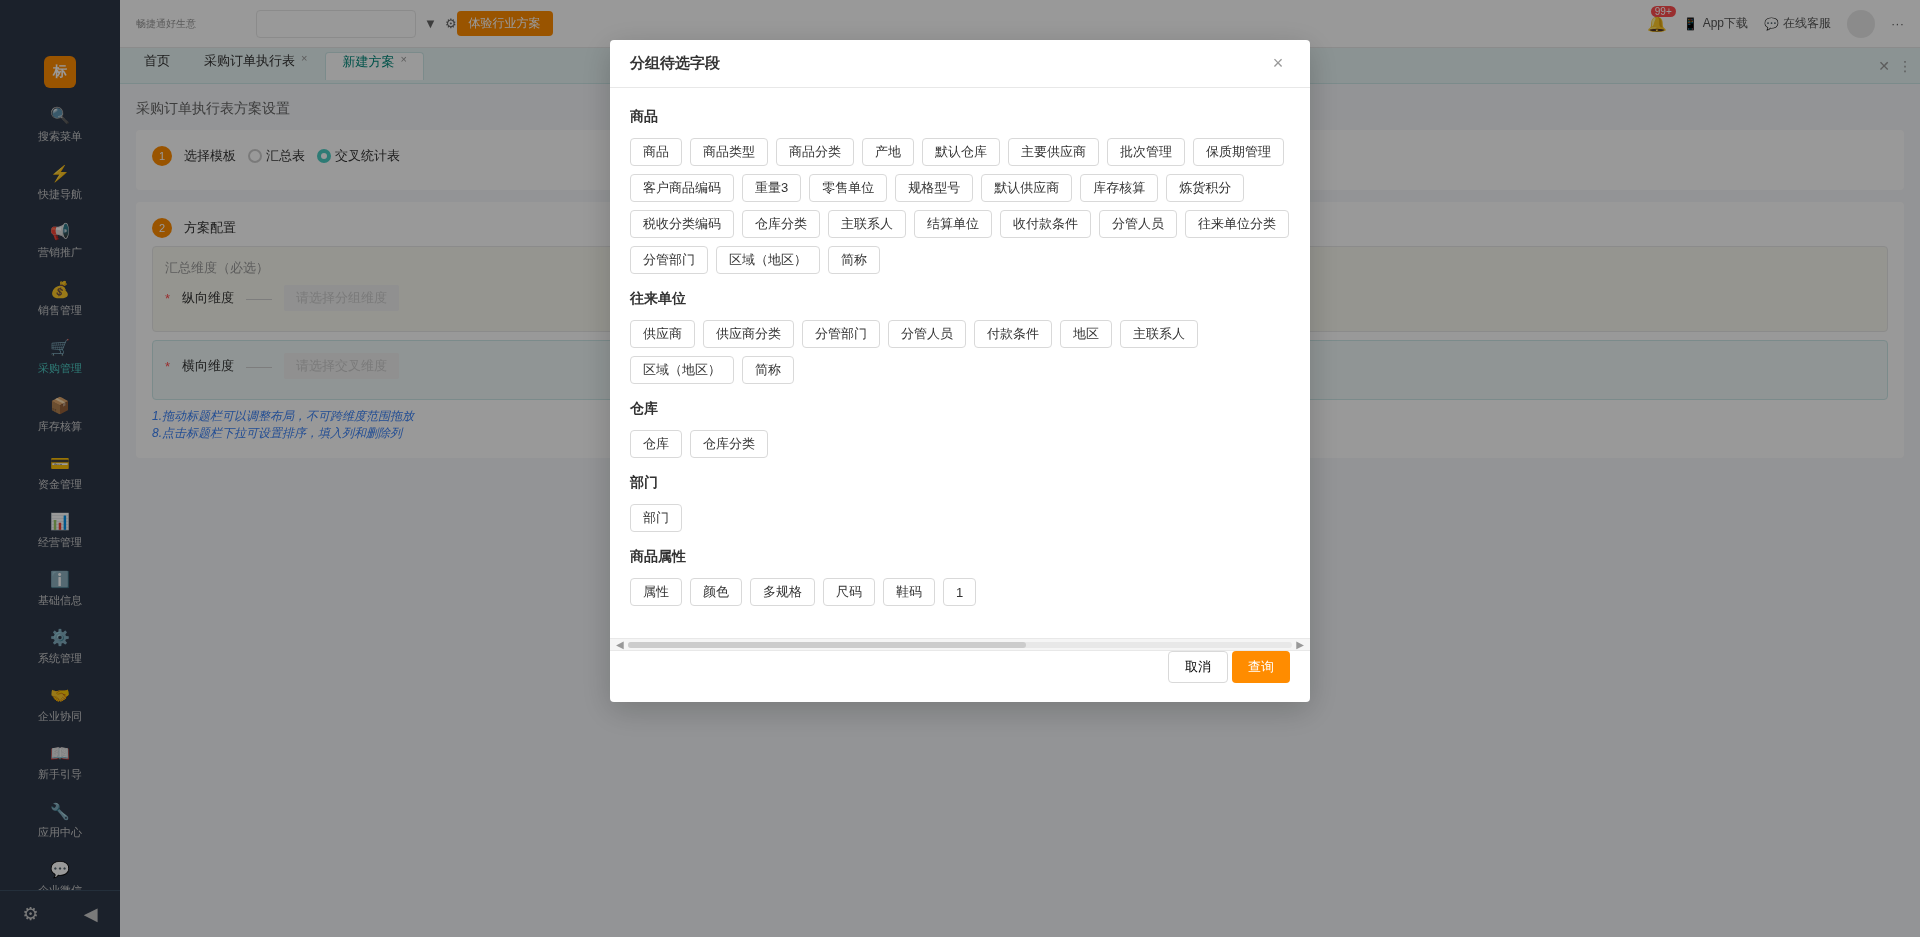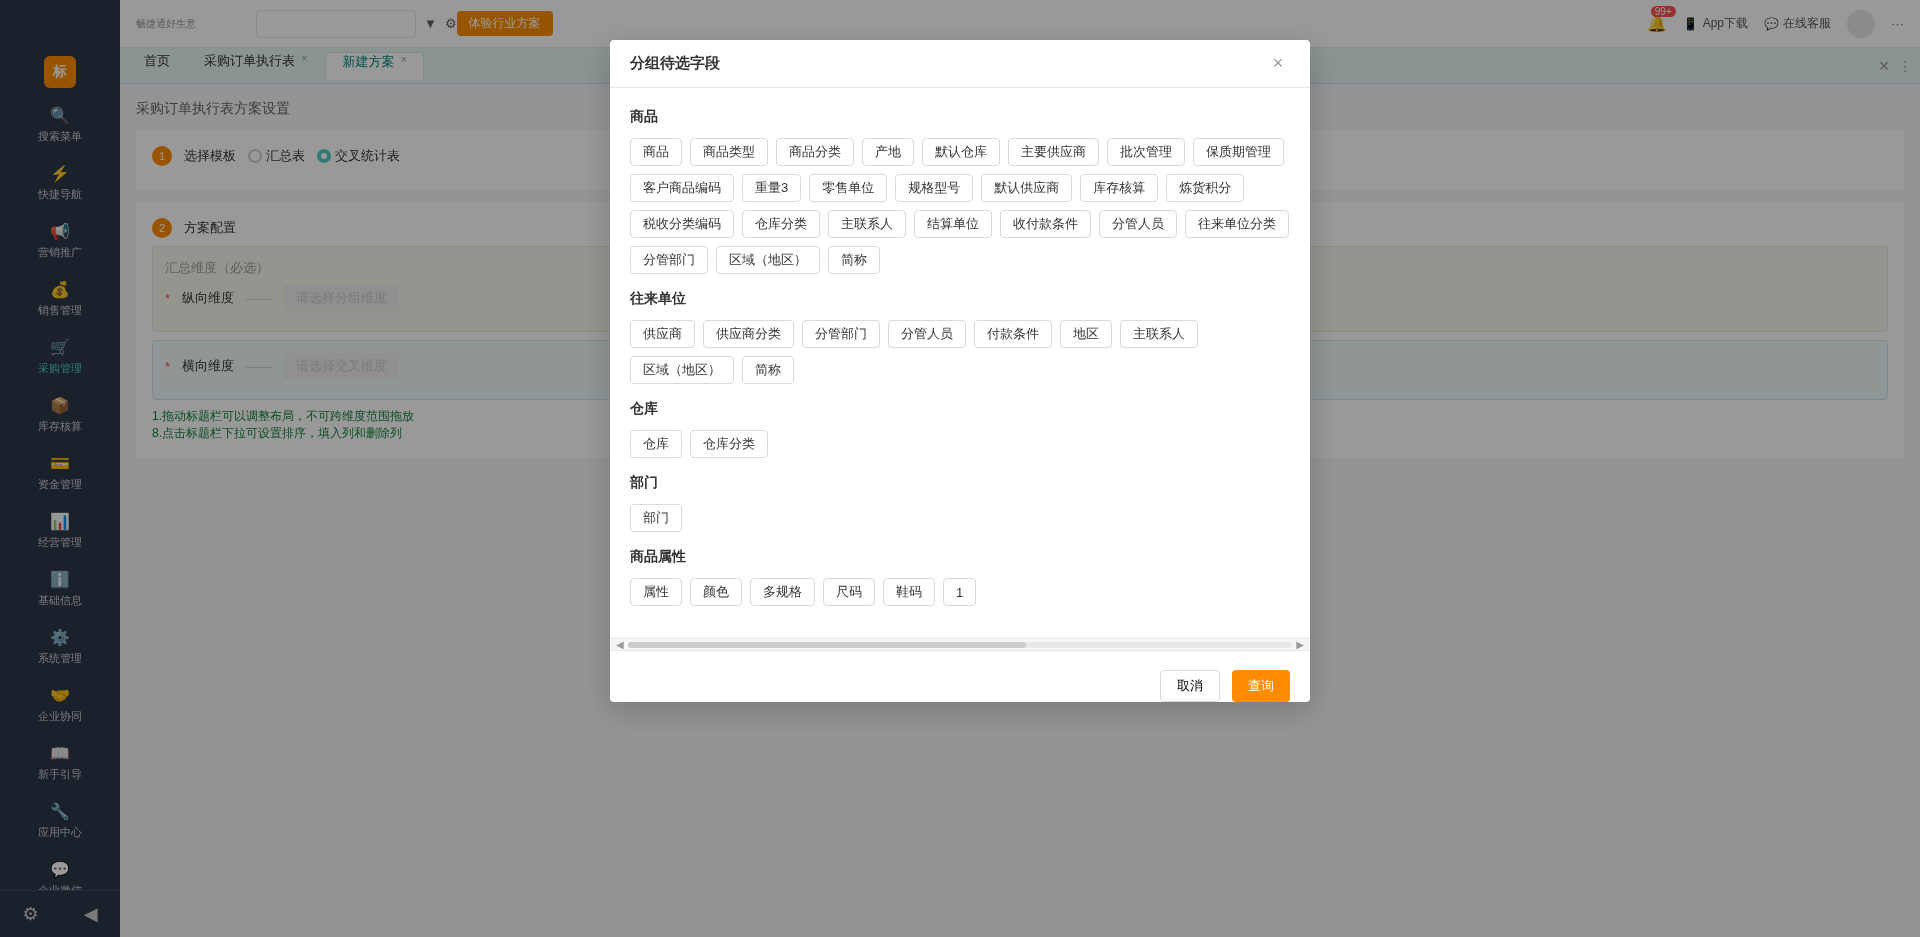--- a/index.html
+++ b/index.html
@@ -426,7 +426,7 @@
         <span style="color:#ccc; background:#f0f0f0; padding:4px 12px; border-radius:2px;">请选择交叉维度</span>
       </div>
     </div>
-    <div style="font-size:12px; color:#15803d; margin-top:8px;">
+    <div style="font-size:12px; color:#3b82f6; margin-top:8px;font-style:italic;">
       <div>1.拖动标题栏可以调整布局，不可跨维度范围拖放</div>
       <div>8.点击标题栏下拉可设置排序，填入列和删除列</div>
     </div>

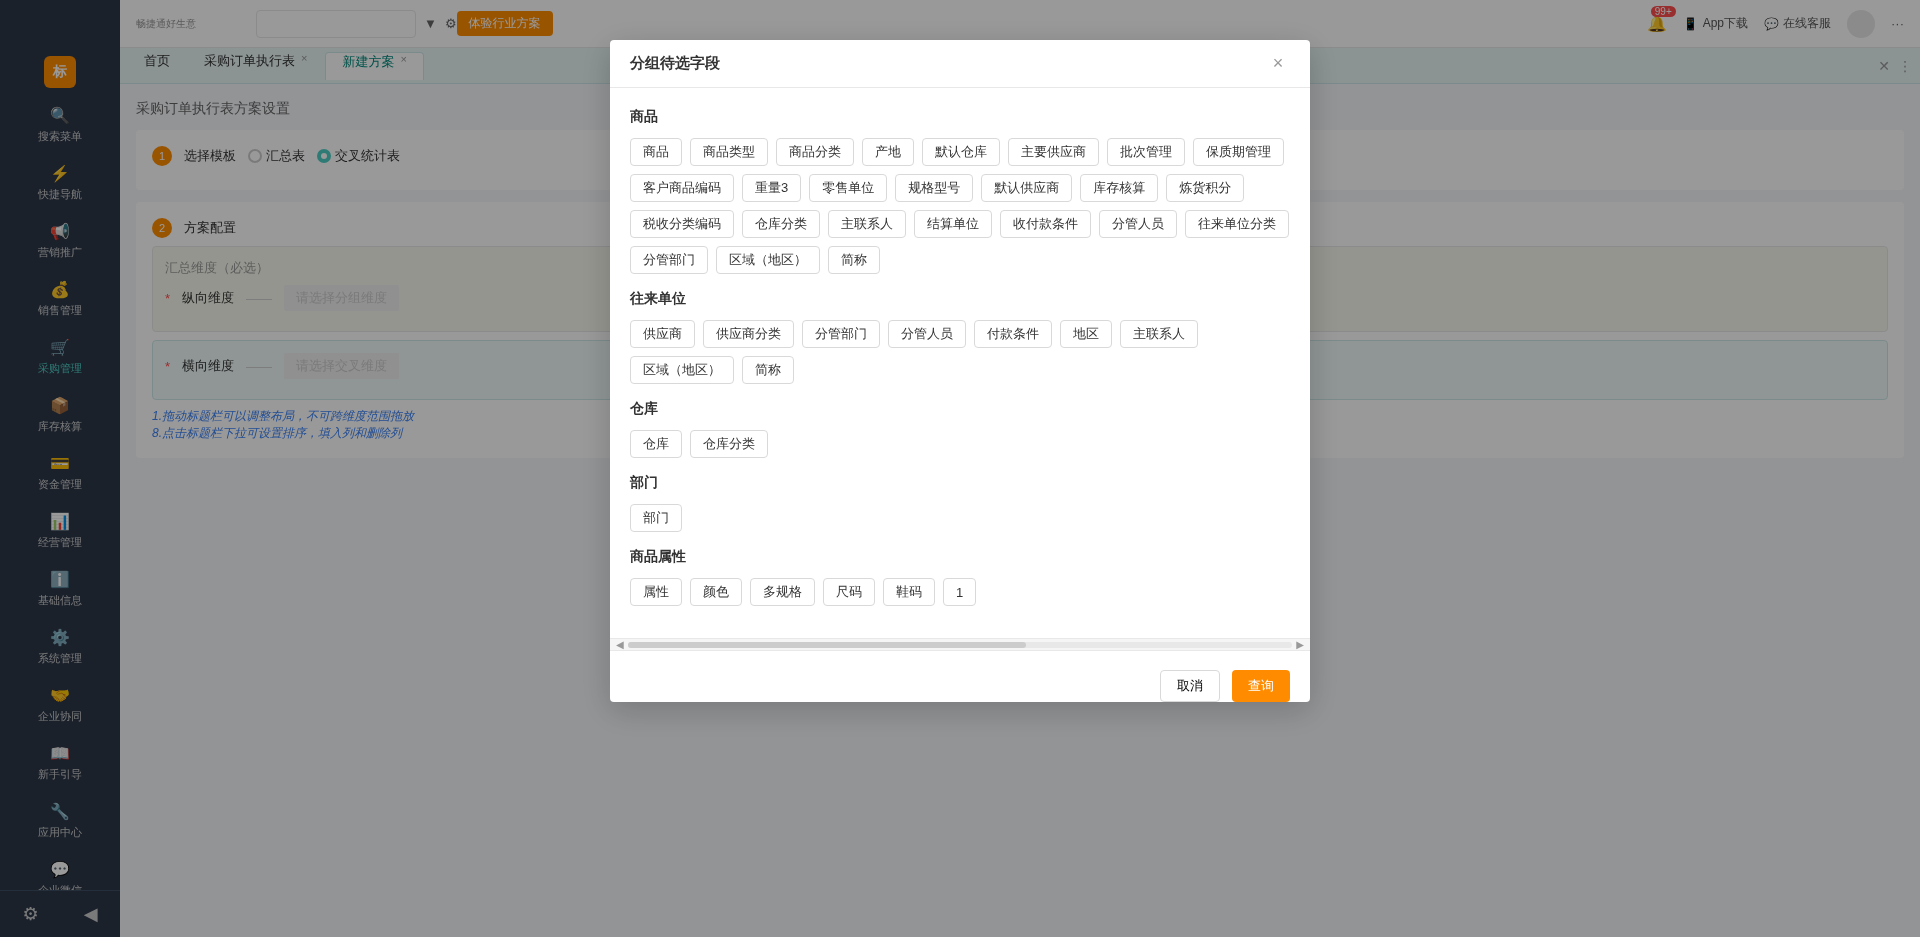--- a/index.html
+++ b/index.html
@@ -188,9 +188,9 @@
     .modal-footer {
       height: 52px;
       border-top: 1px solid #e8e8e8;
-      display: flex; align-items: flex-end; justify-content: flex-end;
+      display: flex; align-items: flex-start; justify-content: flex-end;
       padding: 0 20px;
-      gap: 12px;
+      gap: 4px;
       flex-shrink: 0;
     }
     .btn-cancel {

